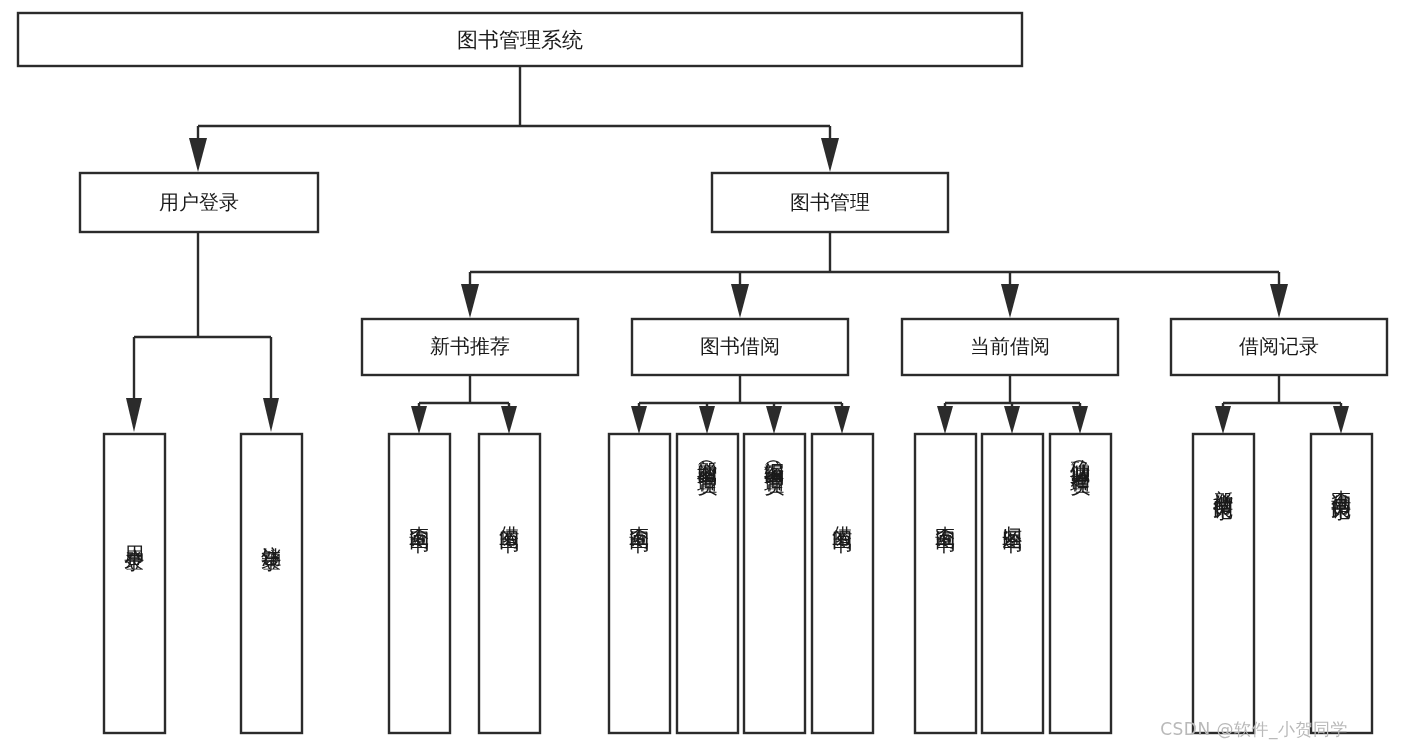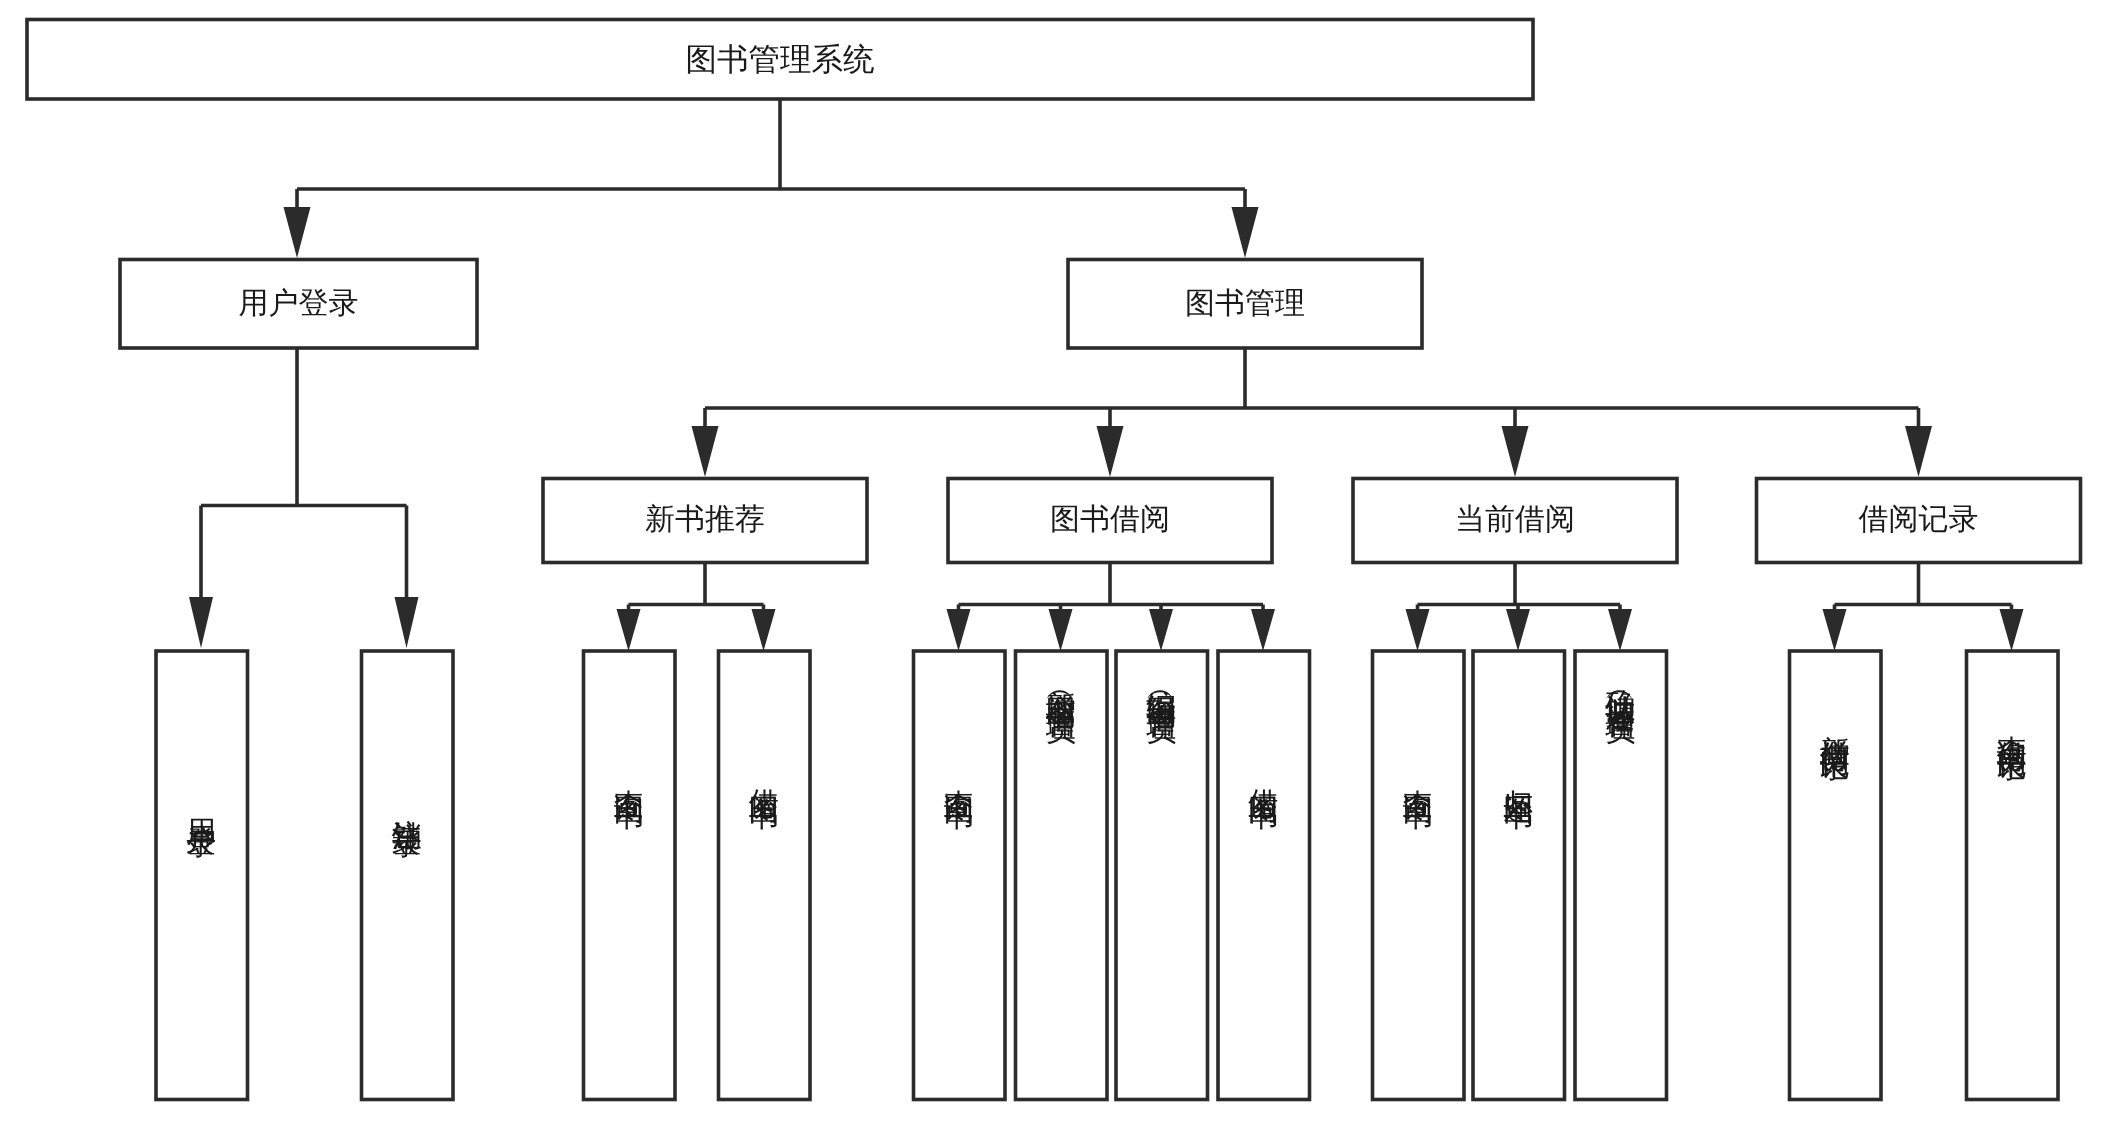--- a/index.html
+++ b/index.html
@@ -254,6 +254,7 @@
     <span class="vert-label" style="margin-top:40px;">查询借阅记录</span>
   </div>
 
+  <div class="watermark">CSDN @软件_小贺同学</div>
 </div>
 
 </body></html>

